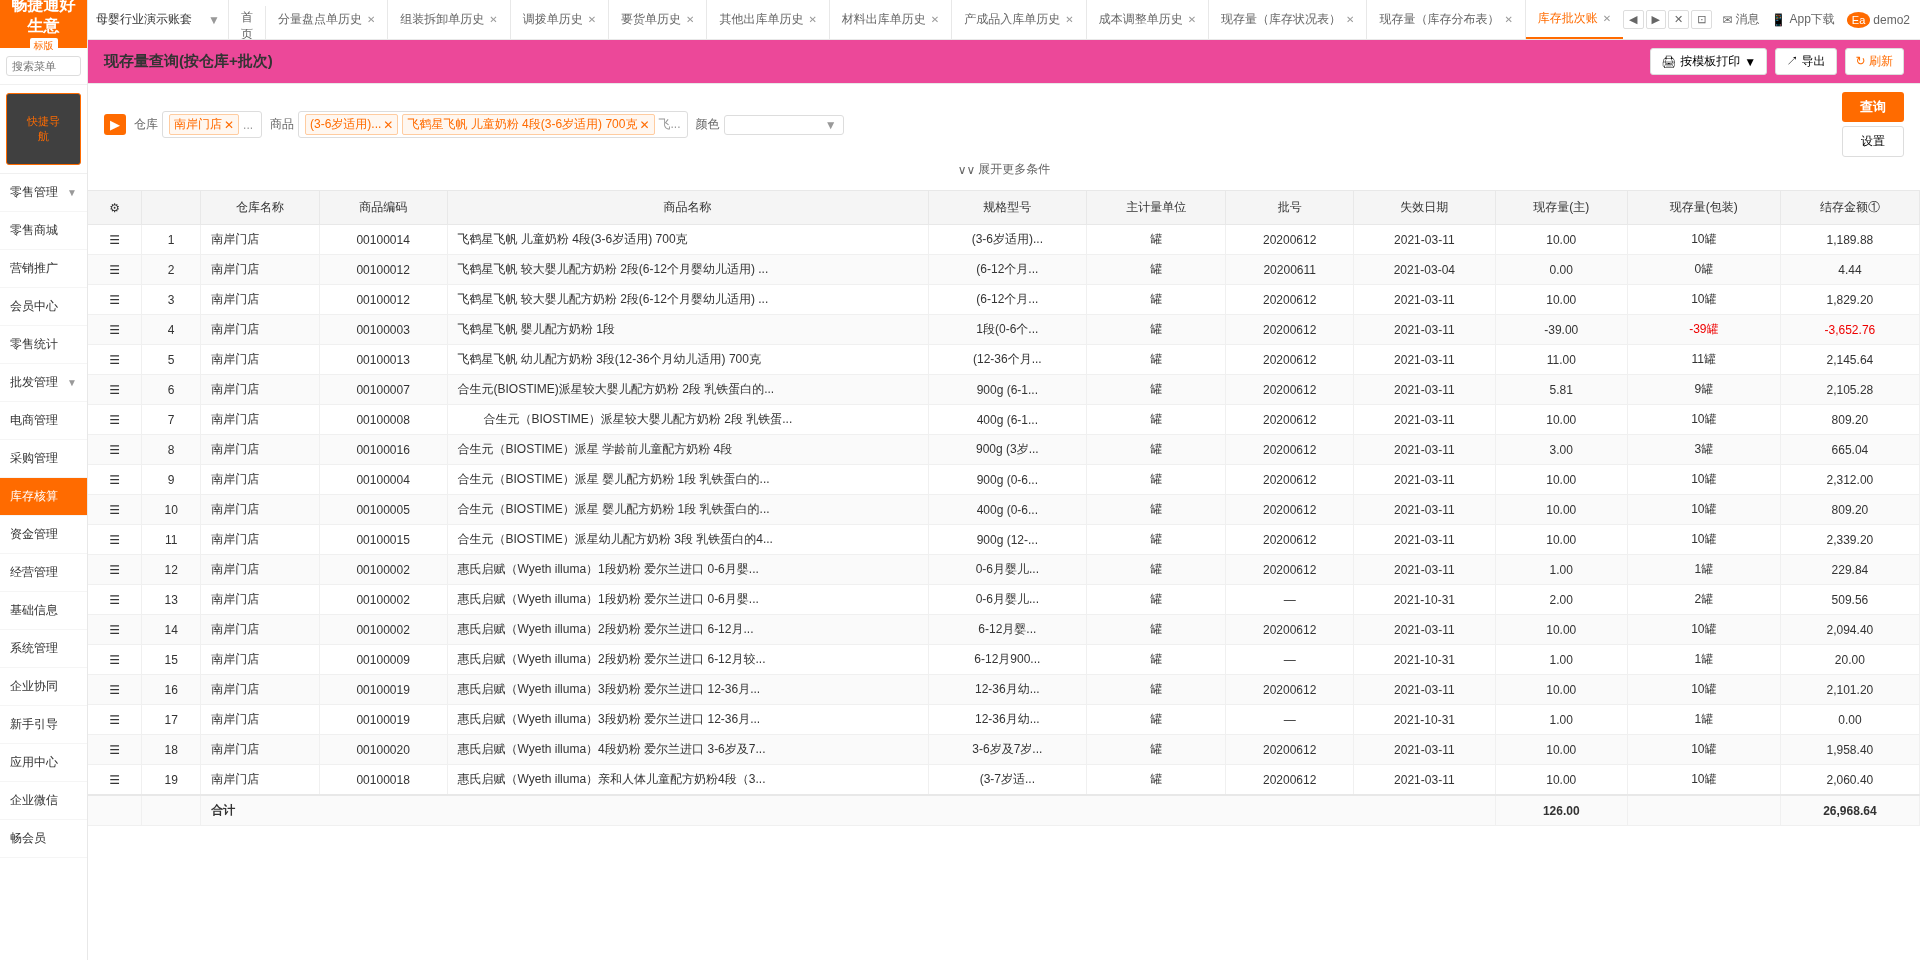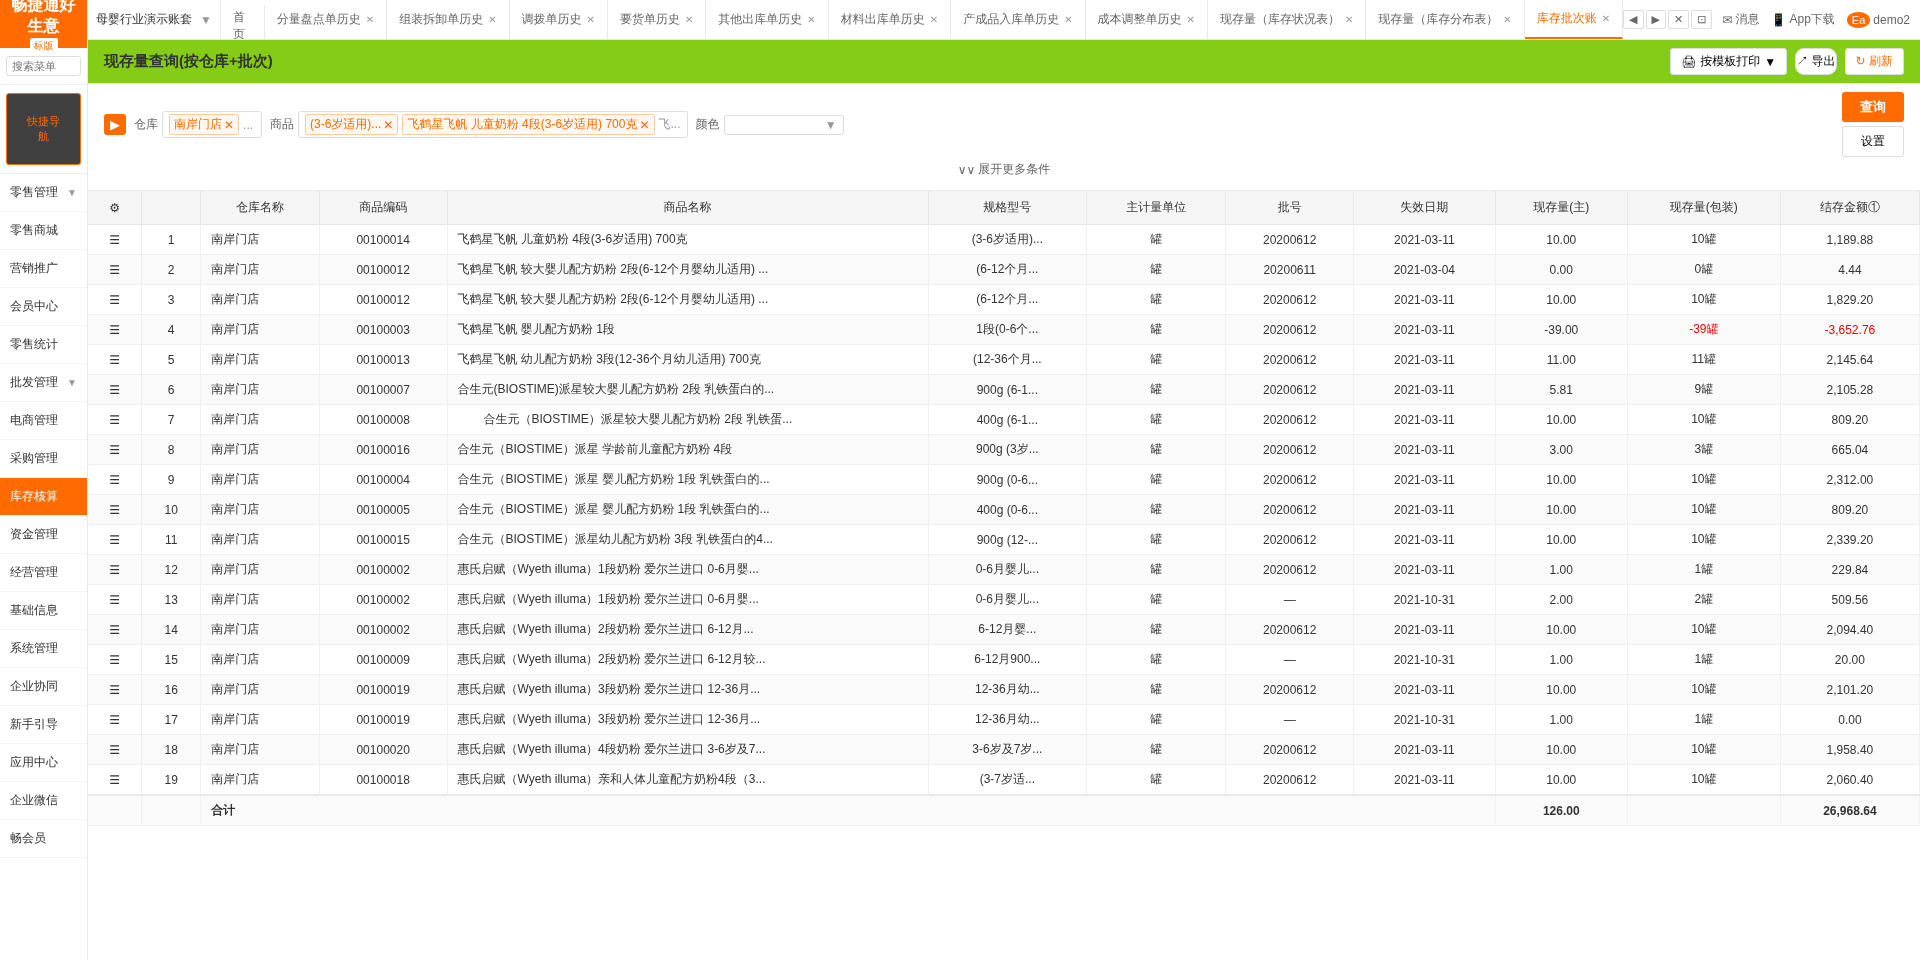--- a/index.html
+++ b/index.html
@@ -158,7 +158,7 @@
 <div class="main-area">
 
   <div class="top-nav">
-    <div style="display:flex;align-items:center;padding:0 8px;border-right:1px solid #e8e8e8;height:100%;gap:8px;flex-shrink:0;">
+    <div style="display:flex;align-items:center;padding:0 8px;border-right:1px solid #e8e8e8;height:100%;gap:16px;flex-shrink:0;">
       <span style="font-size:12px;color:#333;">母婴行业演示账套</span>
       <span style="color:#999;cursor:pointer;">▼</span>
     </div>

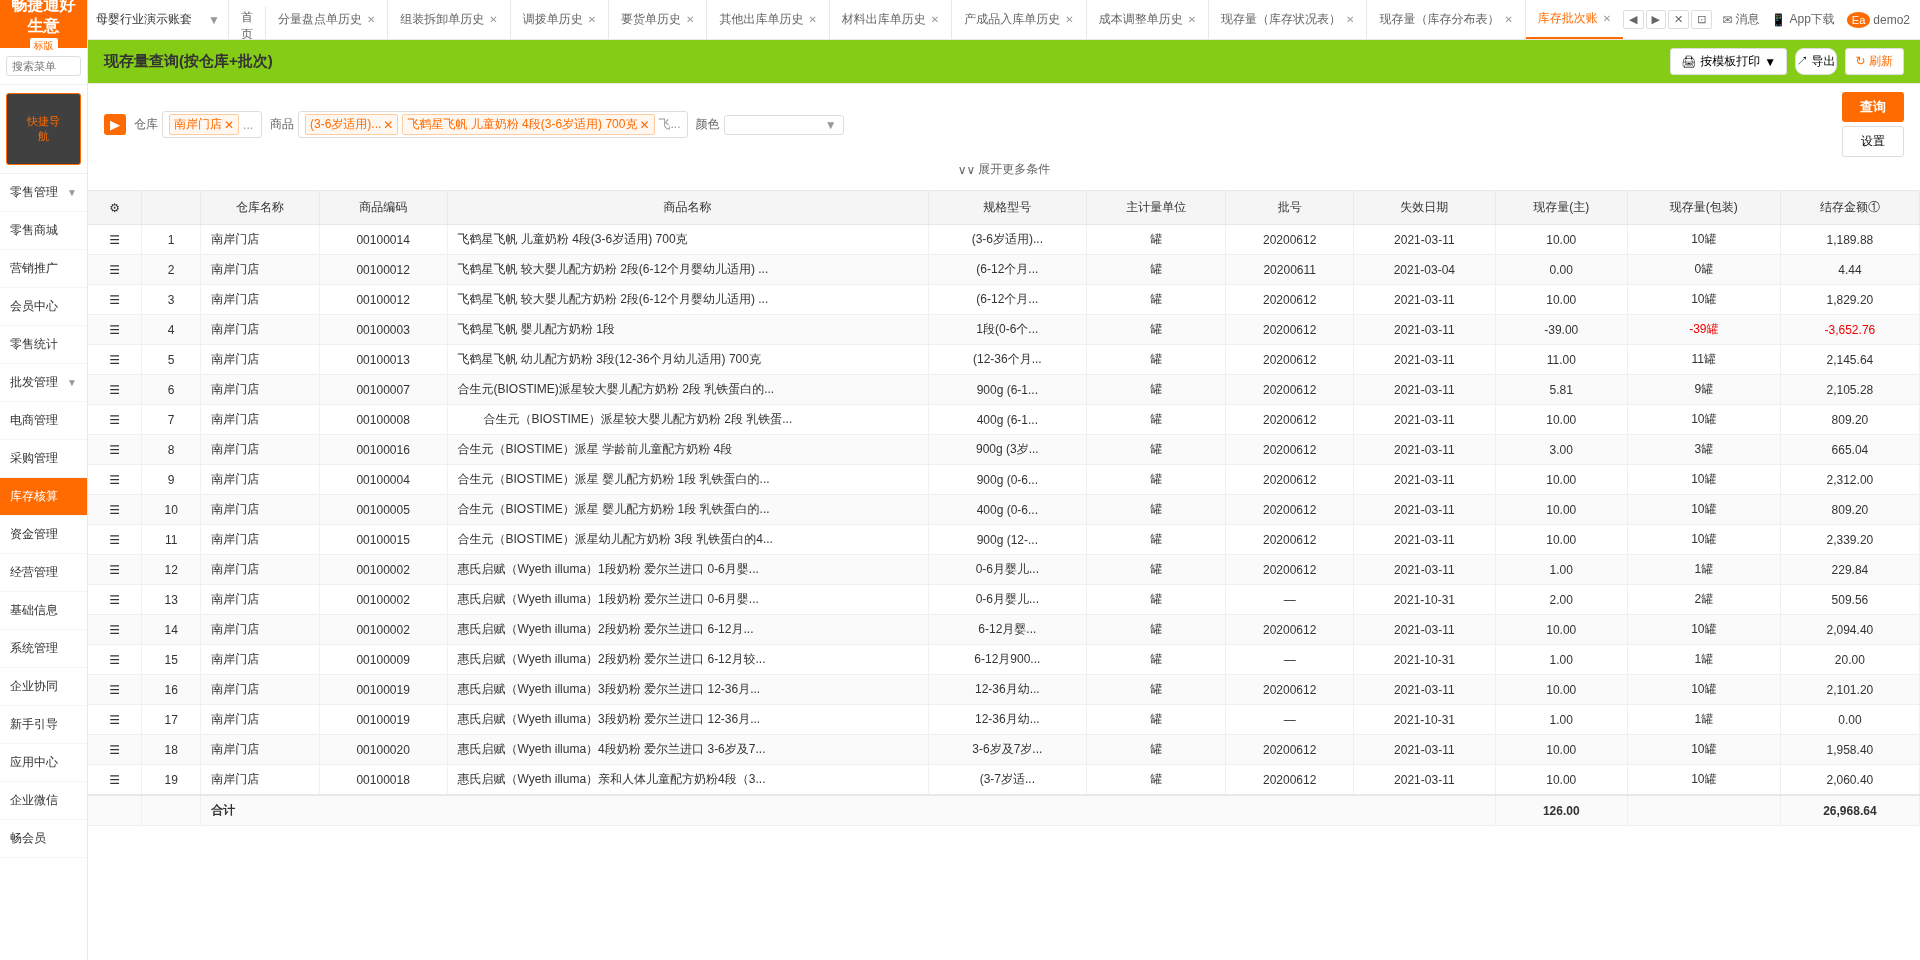--- a/index.html
+++ b/index.html
@@ -35,7 +35,7 @@
     .nav-arrows button { background: none; border: 1px solid #ddd; border-radius: 2px; padding: 2px 5px; cursor: pointer; color: #666; font-size: 11px; }
 
     
-    .page-header { background: #84cc16; padding: 8px 16px; border-bottom: 1px solid #e8e8e8; display: flex; align-items: center; justify-content: space-between; flex-shrink: 0; }
+    .page-header { background: #ec4899; padding: 8px 16px; border-bottom: 1px solid #e8e8e8; display: flex; align-items: center; justify-content: space-between; flex-shrink: 0; }
     .page-title { font-size: 15px; font-weight: bold; color: #333; }
     .page-actions { display: flex; align-items: center; gap: 8px; }
     .btn-template { background: #fff; border: 1px solid #ddd; border-radius: 3px; padding: 4px 10px; cursor: pointer; font-size: 12px; display: flex; align-items: center; gap: 4px; }

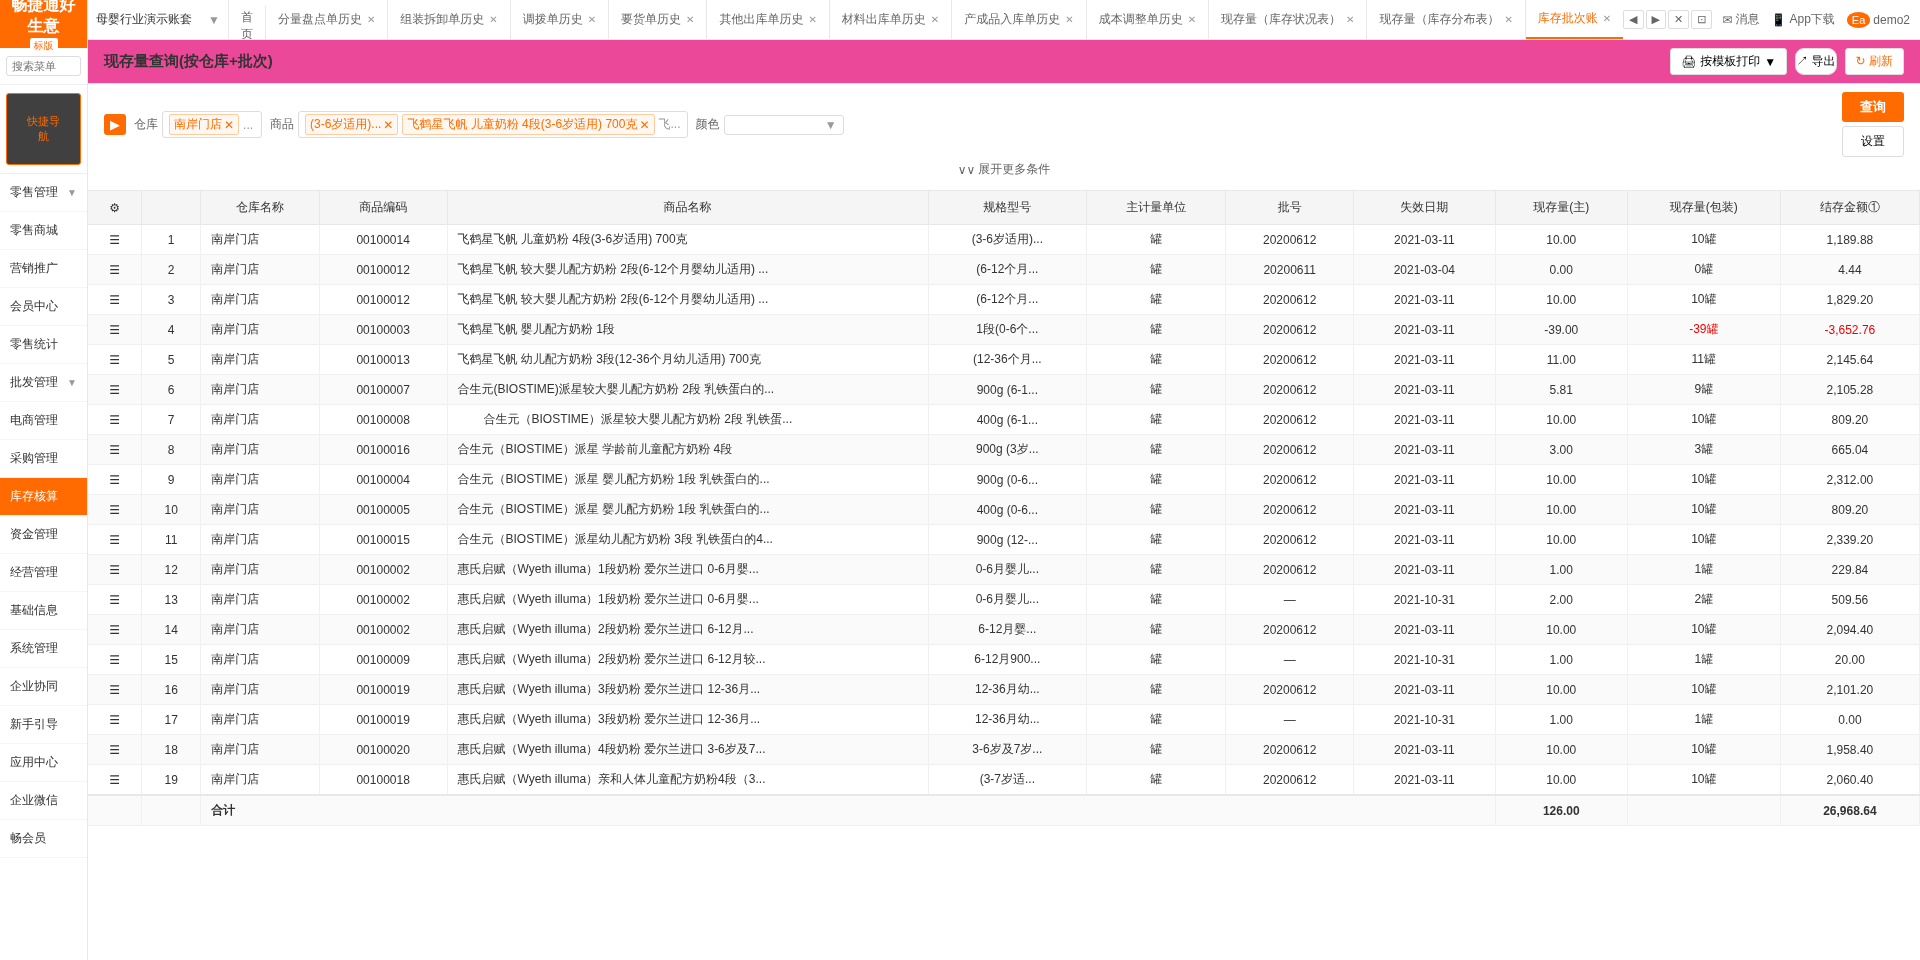--- a/index.html
+++ b/index.html
@@ -39,7 +39,7 @@
     .page-title { font-size: 15px; font-weight: bold; color: #333; }
     .page-actions { display: flex; align-items: center; gap: 8px; }
     .btn-template { background: #fff; border: 1px solid #ddd; border-radius: 3px; padding: 4px 10px; cursor: pointer; font-size: 12px; display: flex; align-items: center; gap: 4px; }
-    .btn-export { background: #fff; border: 1px solid #ddd; border-radius: 9px; padding: 4px 0; cursor: pointer; font-size: 12px; }
+    .btn-export { background: #fff; border: 1px solid #ddd; border-radius: 3px; padding: 4px 10px; cursor: pointer; font-size: 12px; }
     .btn-refresh { background: #fff; border: 1px solid #ddd; border-radius: 3px; padding: 4px 10px; cursor: pointer; font-size: 12px; color: #ff6b00; }
 
     

